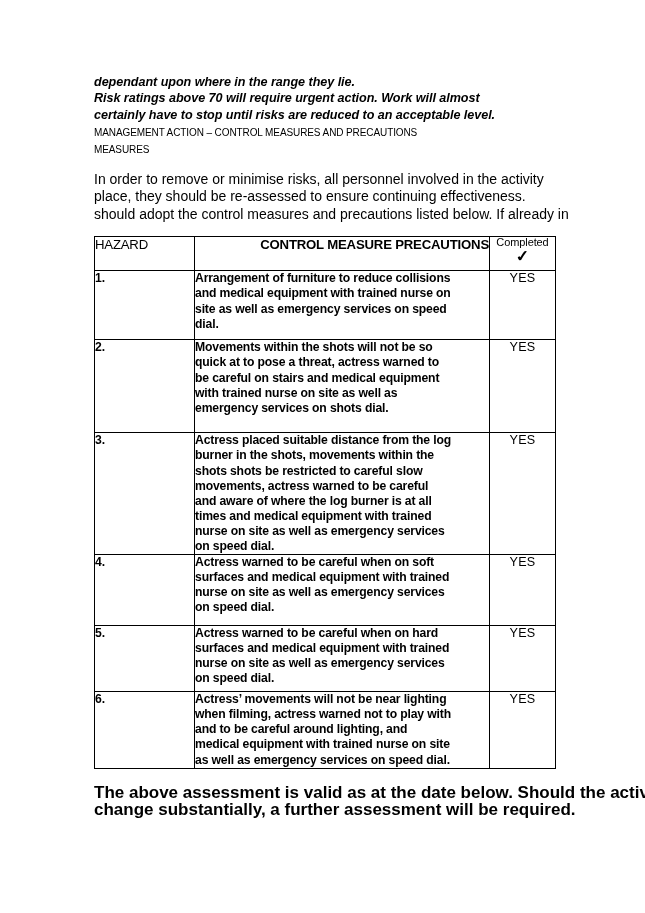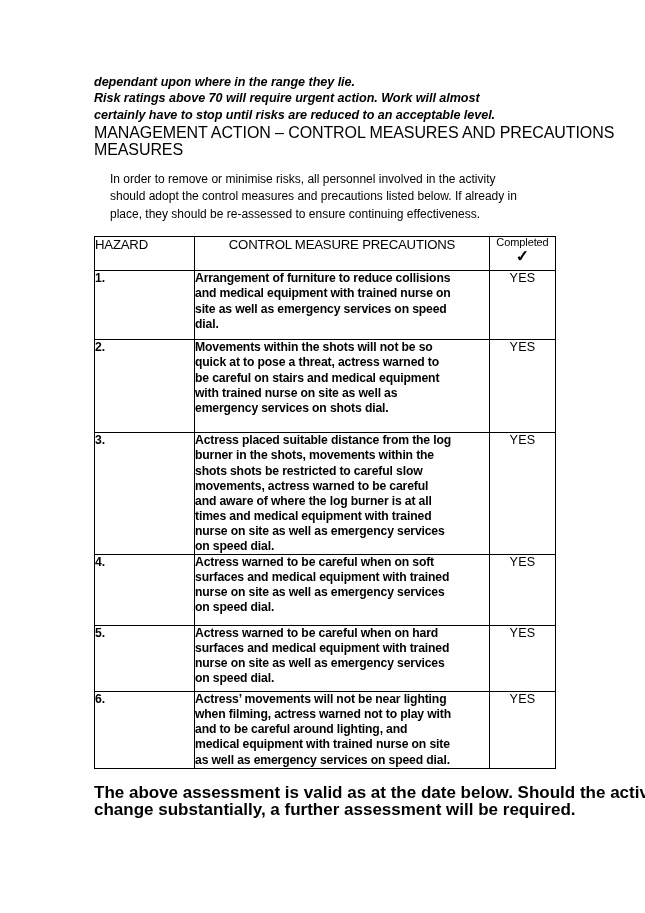--- a/index.html
+++ b/index.html
@@ -41,7 +41,7 @@
 
   
   .section-heading {
-    font-size: 16px;
+    font-size: 10px;
     line-height: 17px;
     letter-spacing: -0.1px;
     margin-top: 1px;

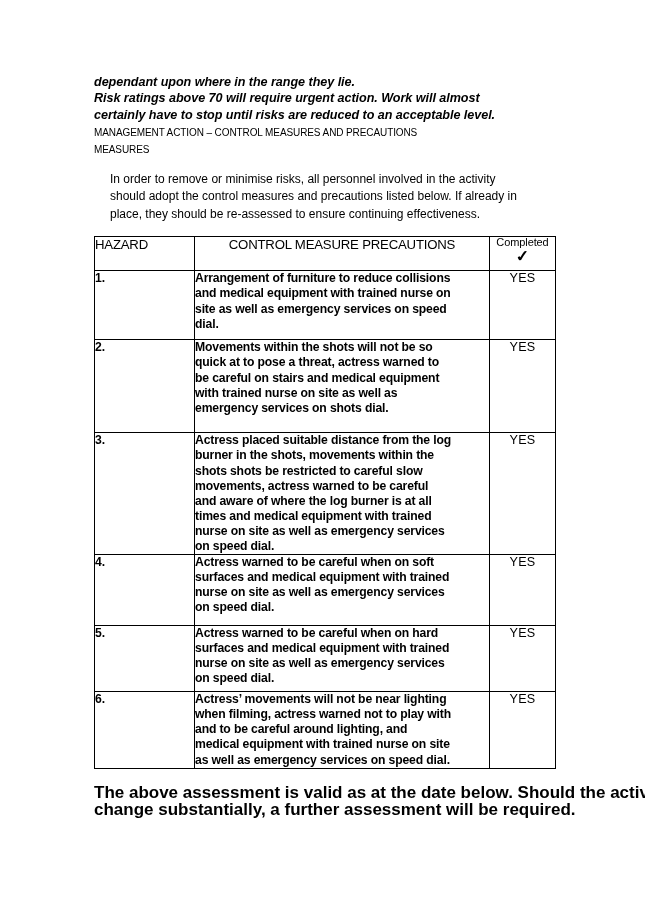--- a/index.html
+++ b/index.html
@@ -50,11 +50,10 @@
 
   
   .intro-para {
-    font-size: 12px;
+    font-size: 14px;
     line-height: 17.5px;
     margin-top: 13px;
     width: 460px;
-    margin-left: 16px;
   }
   .intro-para div { white-space: nowrap; }
 

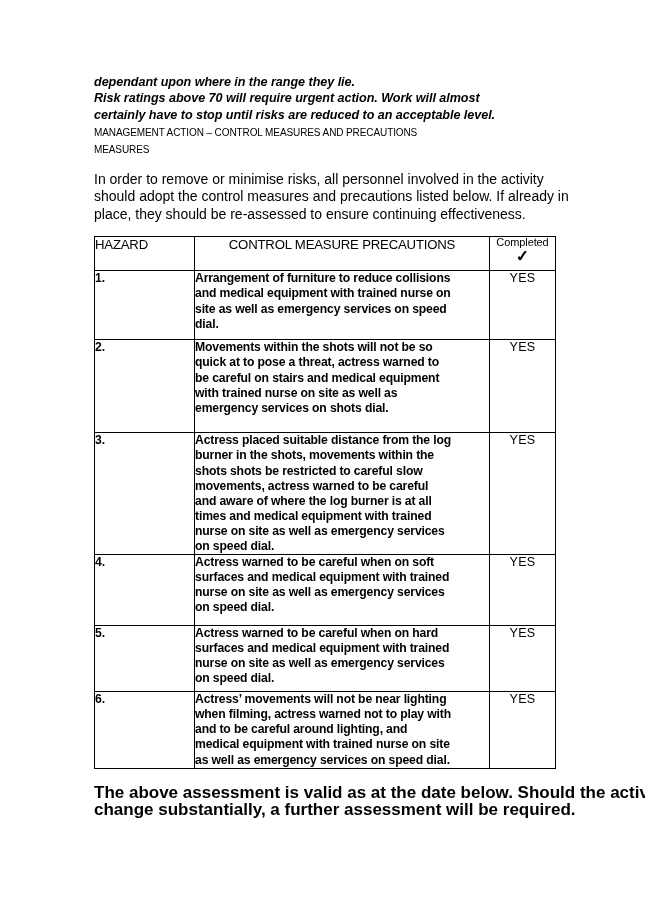--- a/index.html
+++ b/index.html
@@ -168,8 +168,8 @@
 
     <div class="intro-para">
       <div>In order to remove or minimise risks, all personnel involved in the activity</div>
+      <div>place, they should be re-assessed to ensure continuing effectiveness.</div>
       <div>should adopt the control measures and precautions listed below. If already in</div>
-      <div>place, they should be re-assessed to ensure continuing effectiveness.</div>
     </div>
 
     <table class="risk-table">

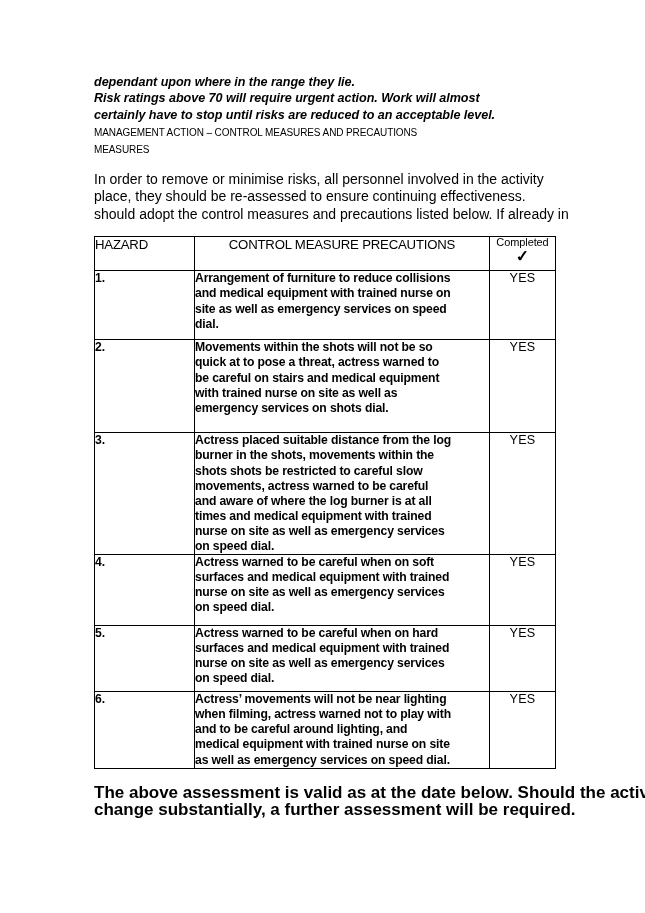--- a/index.html
+++ b/index.html
@@ -84,8 +84,8 @@
   }
   .hdr-measure {
     font-size: 13.2px;
-    font-weight: normal;
-    text-align: center;
+    font-weight: bold;
+    text-align: right;
     padding: 3px 0 0 0;
     letter-spacing: -0.2px;
   }

